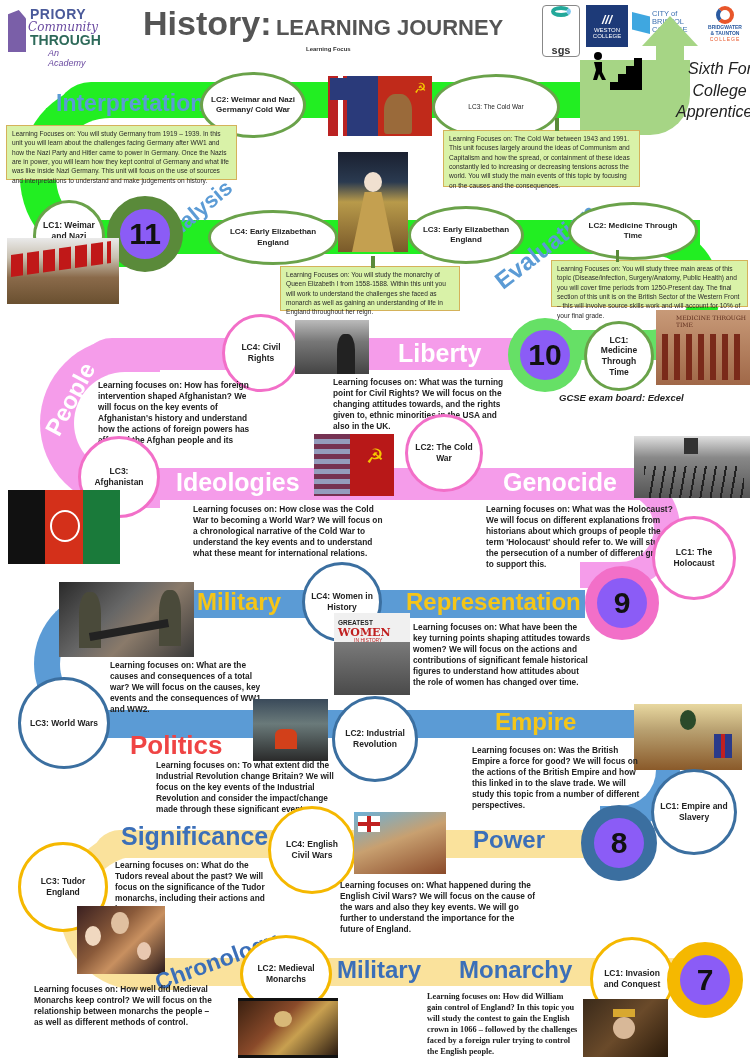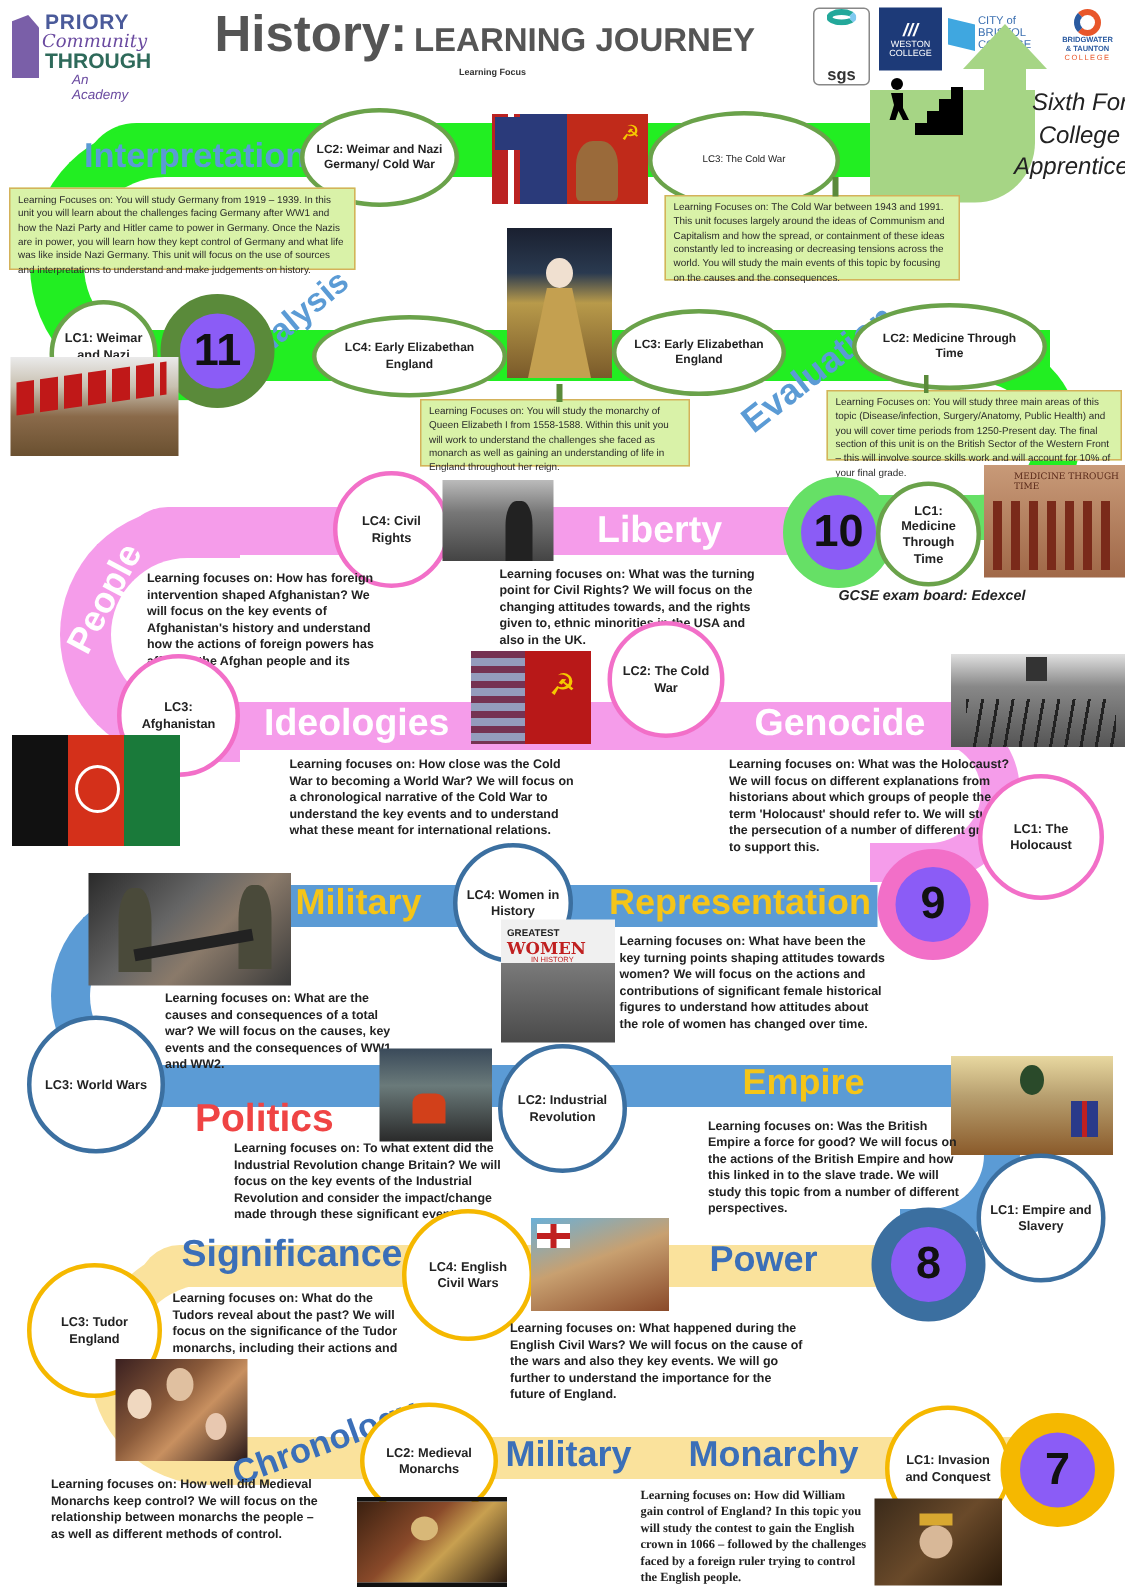--- a/index.html
+++ b/index.html
@@ -128,7 +128,7 @@
 <div class="img" style="left:295px;top:320px;width:74px;height:54px;background:linear-gradient(180deg,#bbb 0%,#777 40%,#444 100%);">
   <div class="abs" style="left:42px;top:14px;width:18px;height:40px;background:#222;border-radius:40% 40% 0 0;"></div>
 </div>
-<div class="num" style="left:522px;top:318px;width:74px;height:74px;border:12px solid #66e066;">10</div>
+<div class="num" style="left:508px;top:318px;width:74px;height:74px;border:12px solid #66e066;">10</div>
 <div class="circle" style="left:584px;top:321px;width:70px;height:70px;border:3px solid #6aa24a;">LC1: Medicine Through Time</div>
 <div class="img" style="left:656px;top:310px;width:94px;height:75px;background:linear-gradient(180deg,#c89a78 0%,#a06848 100%);">
   <div class="abs" style="left:20px;top:4px;font-size:6px;color:#5a2a1a;font-family:'DejaVu Serif',serif;">MEDICINE THROUGH TIME</div>

